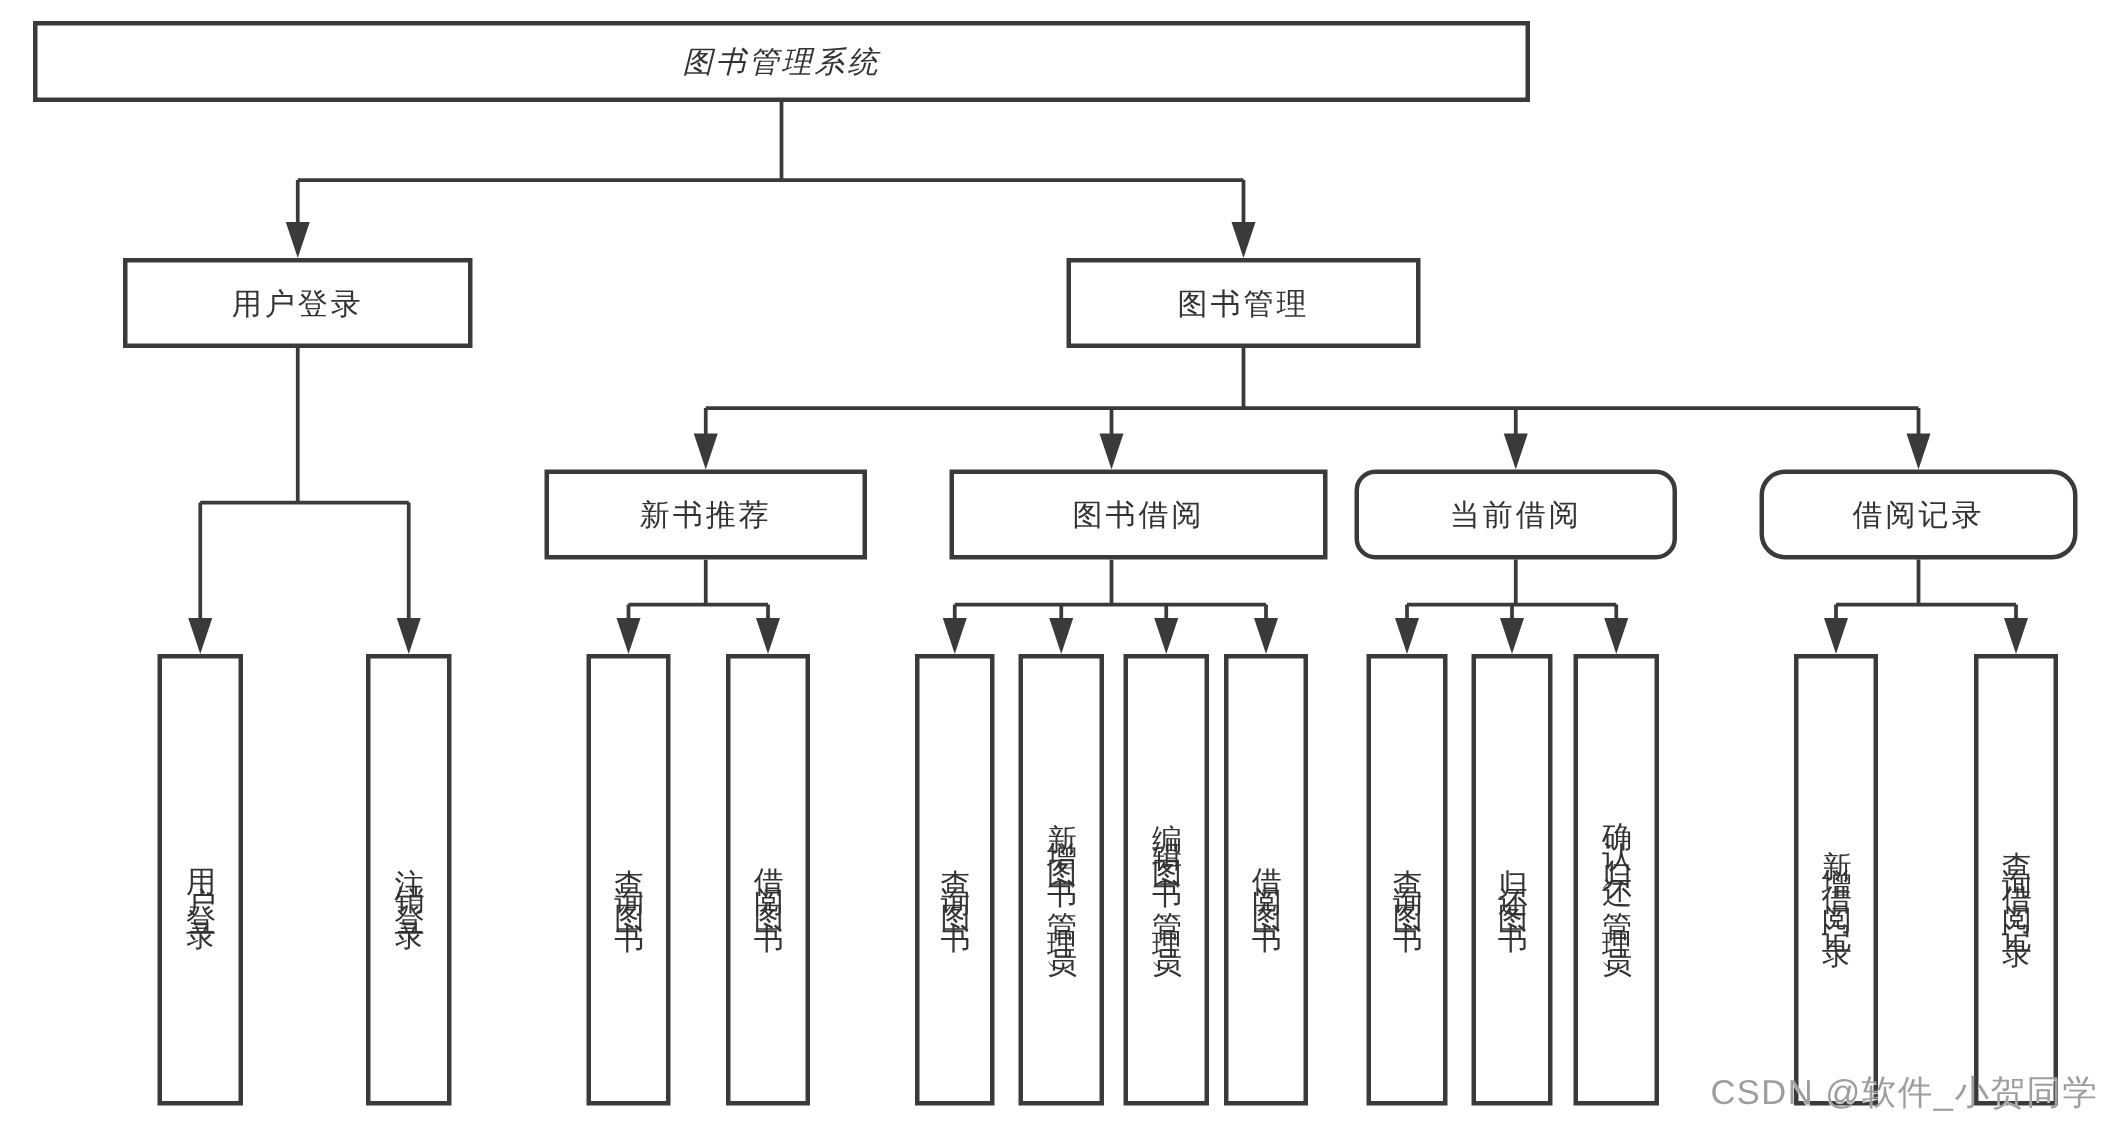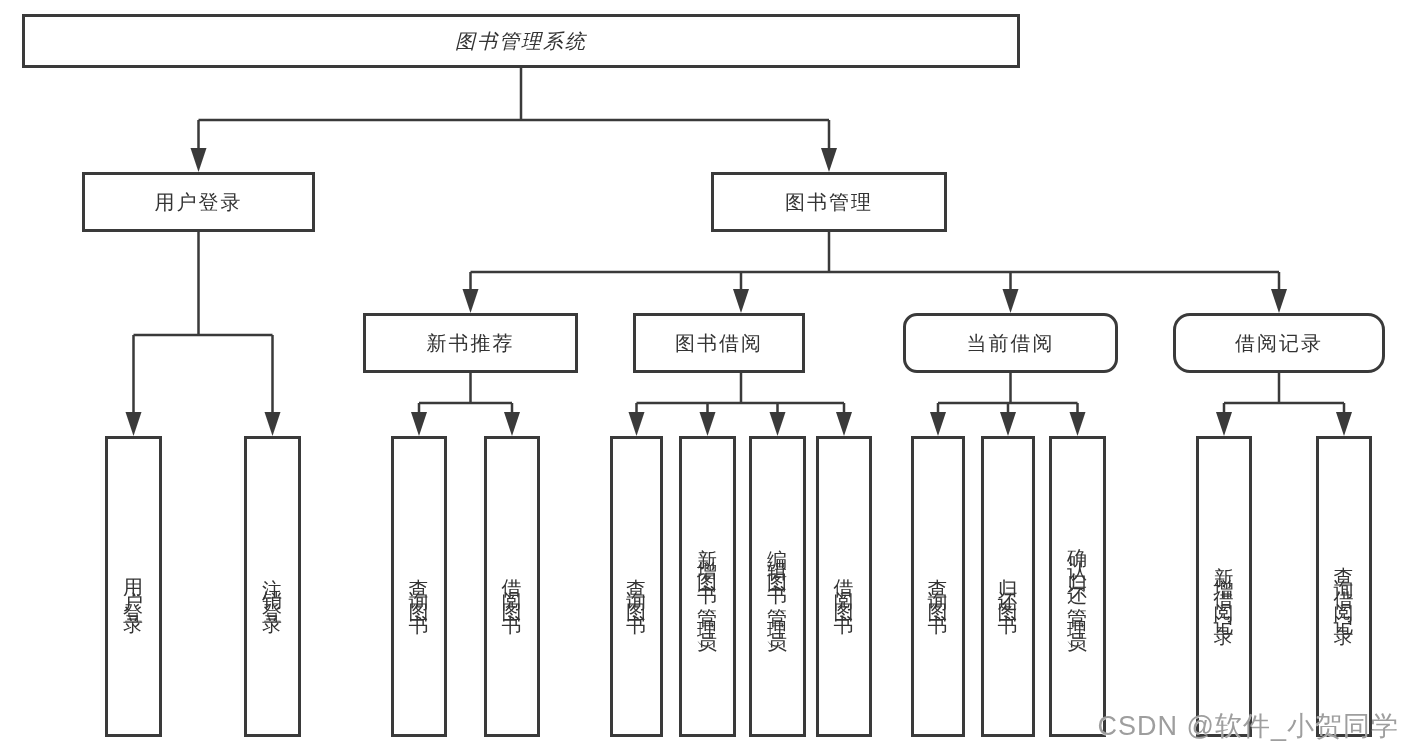--- a/index.html
+++ b/index.html
@@ -44,7 +44,7 @@
   #n-user-login  {left:82px;  top:172px; width:233px; height:60px;}
   #n-book-mgmt   {left:711px; top:172px; width:236px; height:60px;}
   #n-new-rec     {left:363px; top:313px; width:215px; height:60px;}
-  #n-borrow      {left:633px; top:313px; width:172px; height:60px;}
+  #n-borrow      {left:633px; top:313px; width:252px; height:60px;}
   #n-current     {left:903px; top:313px; width:215px; height:60px;border-radius:14px;}
   #n-records     {left:1173px;top:313px; width:212px; height:60px;border-radius:17px;}
   .leaf{top:436px;height:301px;}

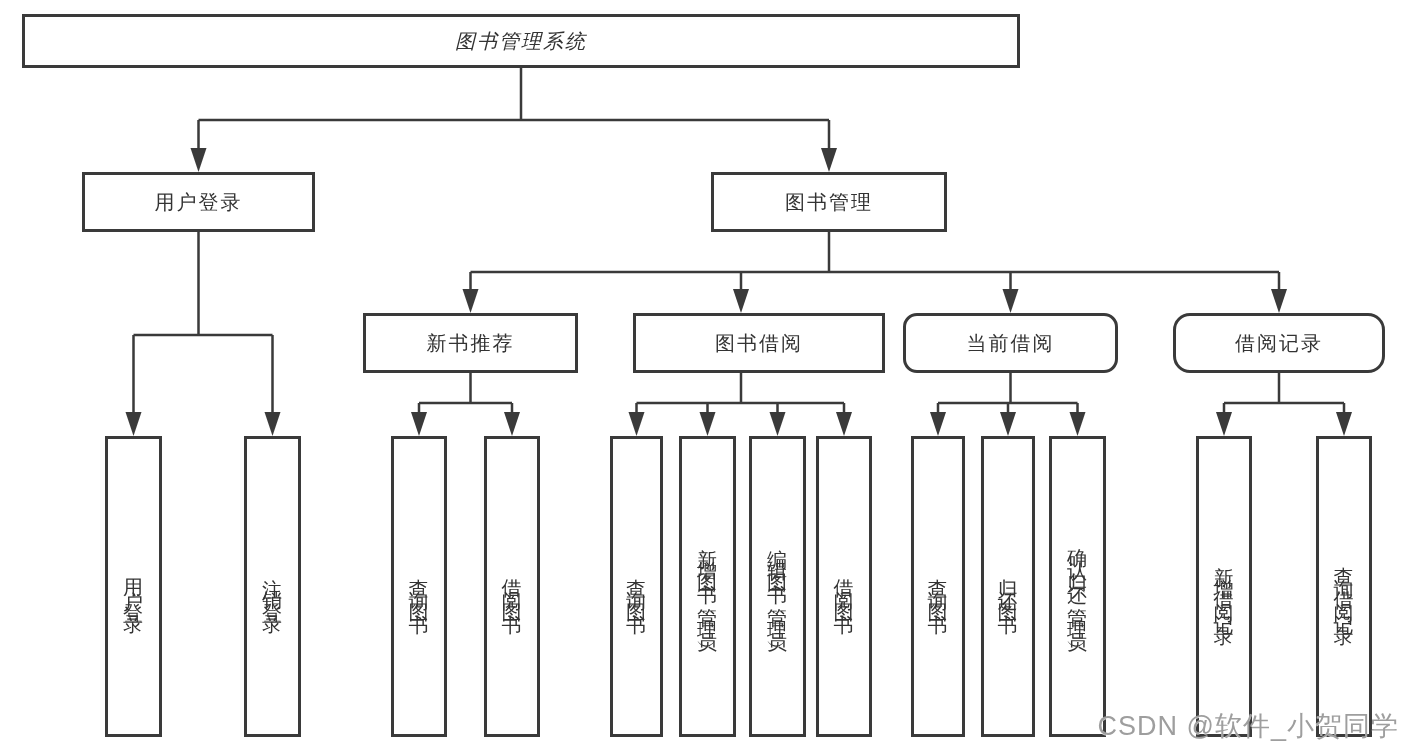--- a/index.html
+++ b/index.html
@@ -64,7 +64,7 @@
   .watermark{
     position:absolute;
     right:6px;bottom:3px;
-    font-size:27px;
+    font-size:23px;
     color:var(--wm);
     letter-spacing:1px;
     text-shadow:0 1px 0 rgba(255,255,255,.7);

